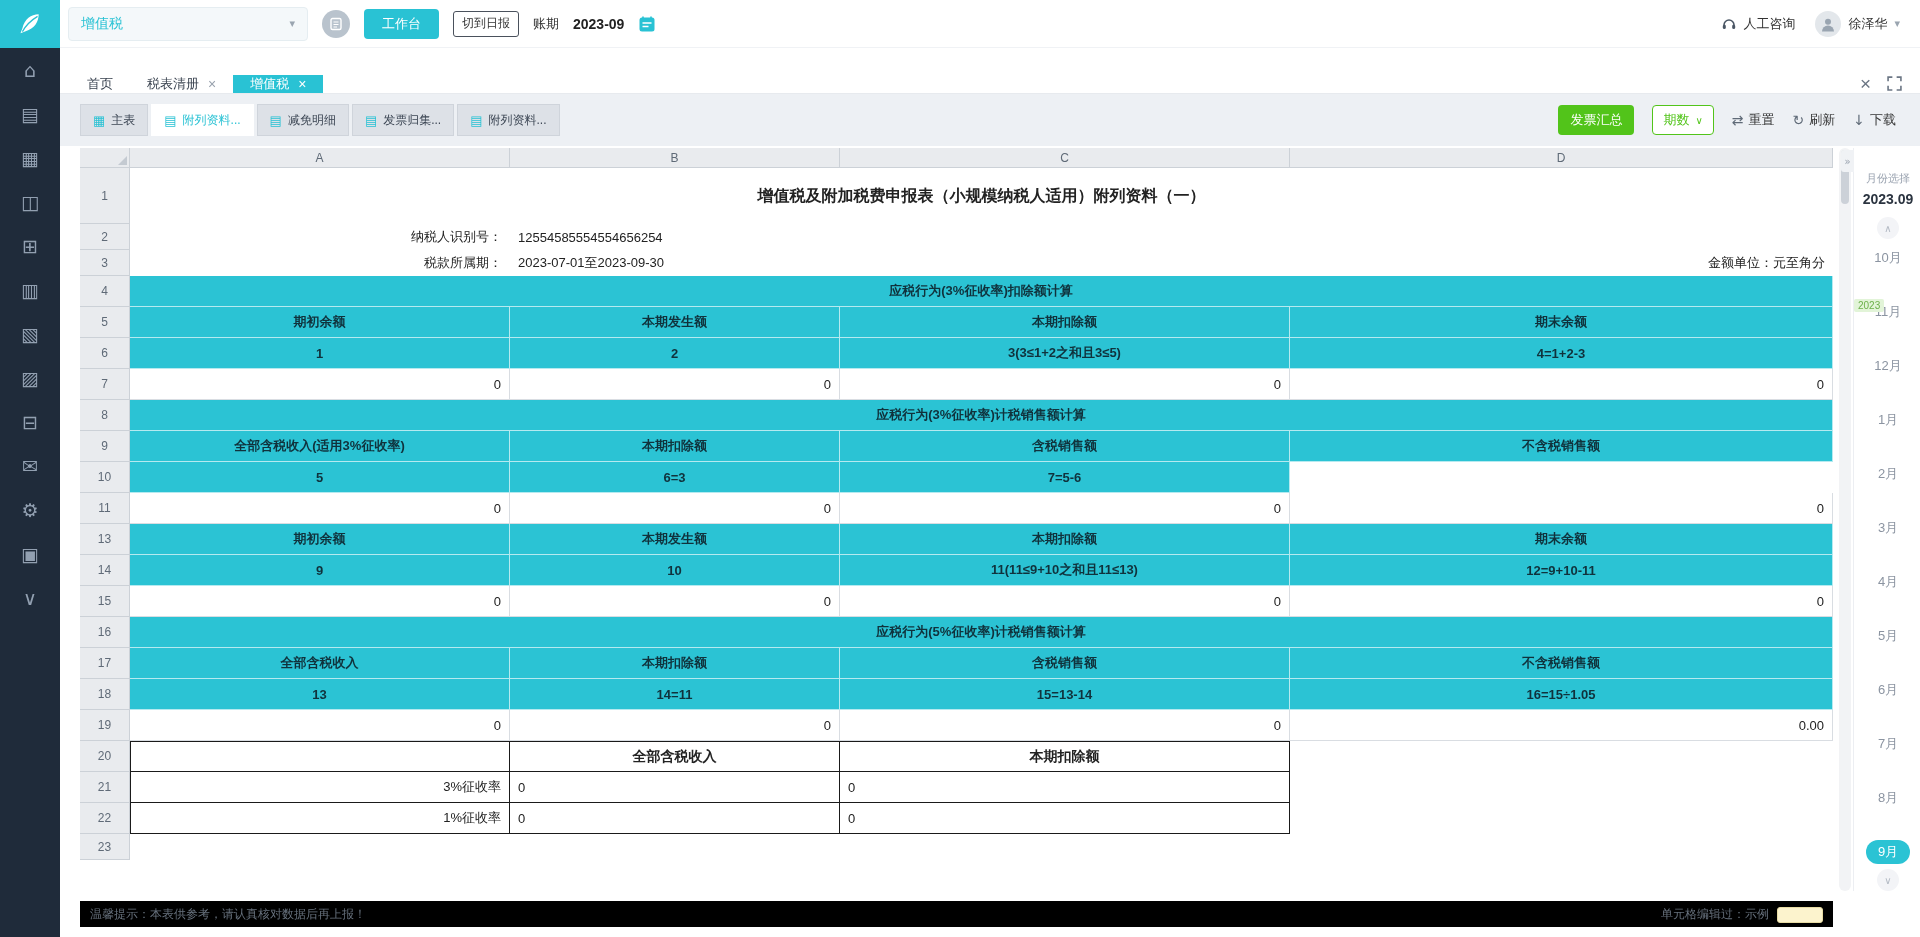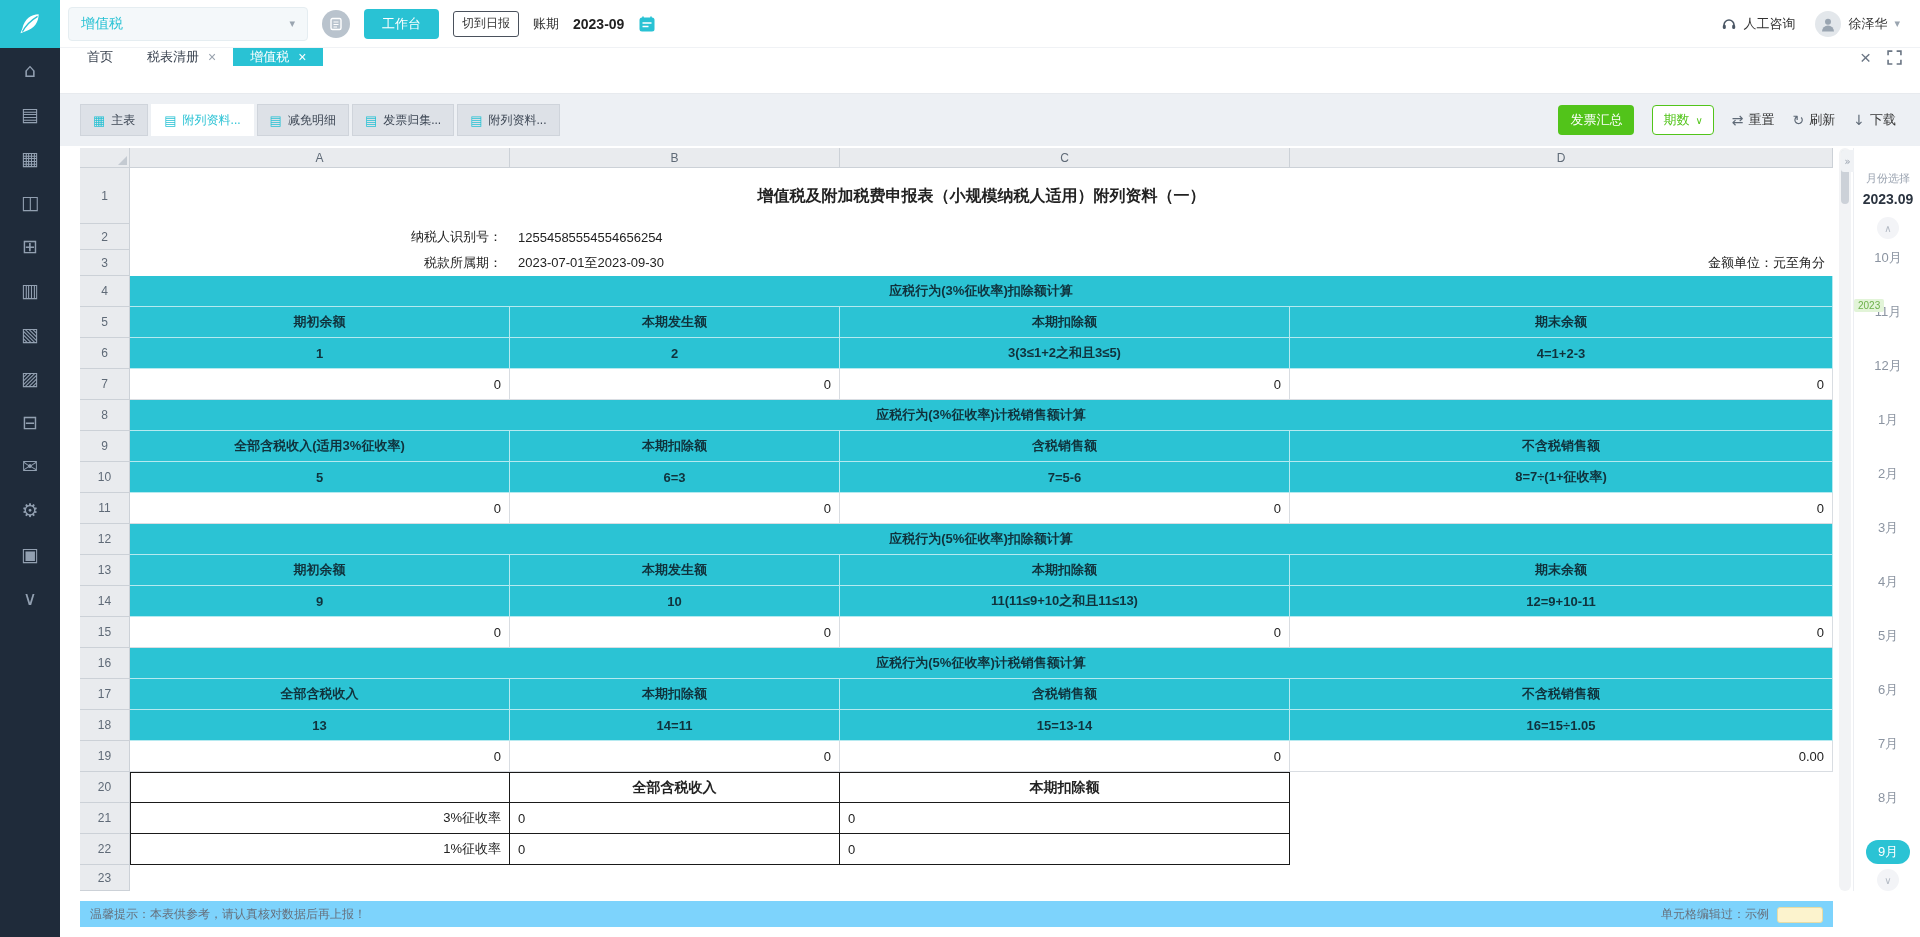--- a/index.html
+++ b/index.html
@@ -31,7 +31,7 @@
   .avatar { width:26px; height:26px; border-radius:50%; background:#e3e7eb; display:flex; align-items:center; justify-content:center; overflow:hidden; }
 
   
-  .tabbar { height:46px; background:#fff; display:flex; align-items:flex-start; padding-left:10px; border-bottom:1px solid #e7eaee; }
+  .tabbar { height:46px; background:#fff; display:flex; align-items:flex-end; padding-left:10px; border-bottom:1px solid #e7eaee; }
   .ptabs { display:flex; align-items:stretch; }
   .ptab { display:flex; align-items:center; gap:9px; padding:0 17px; font-size:13px; color:#3a4350; cursor:pointer; }
   .ptab.active { background:#29c2d4; color:#fff; }

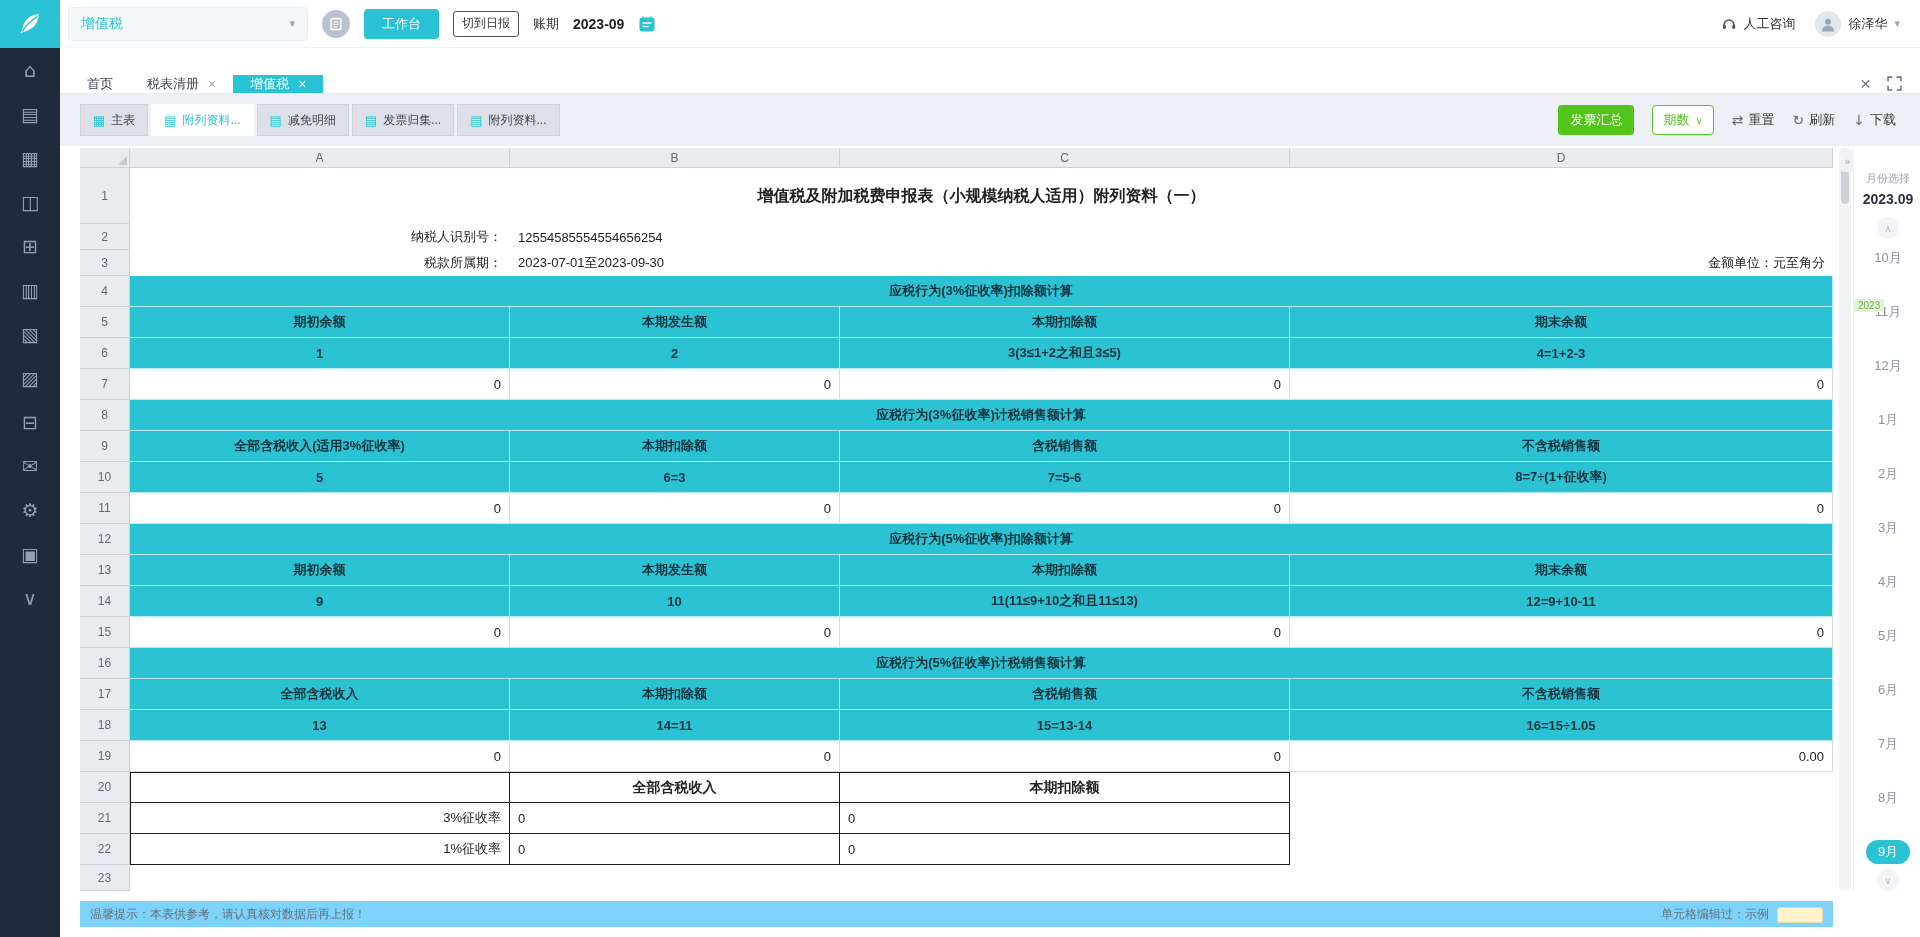--- a/index.html
+++ b/index.html
@@ -340,7 +340,6 @@
               <div class="cell w-a teal c-head">5</div>
               <div class="cell w-b teal c-head">6=3</div>
               <div class="cell w-c teal c-head">7=5-6</div>
-              <div class="cell w-d teal c-head">8=7÷(1+征收率)</div>
             </div>
             <div class="srow r-value">
               <div class="rn">11</div>

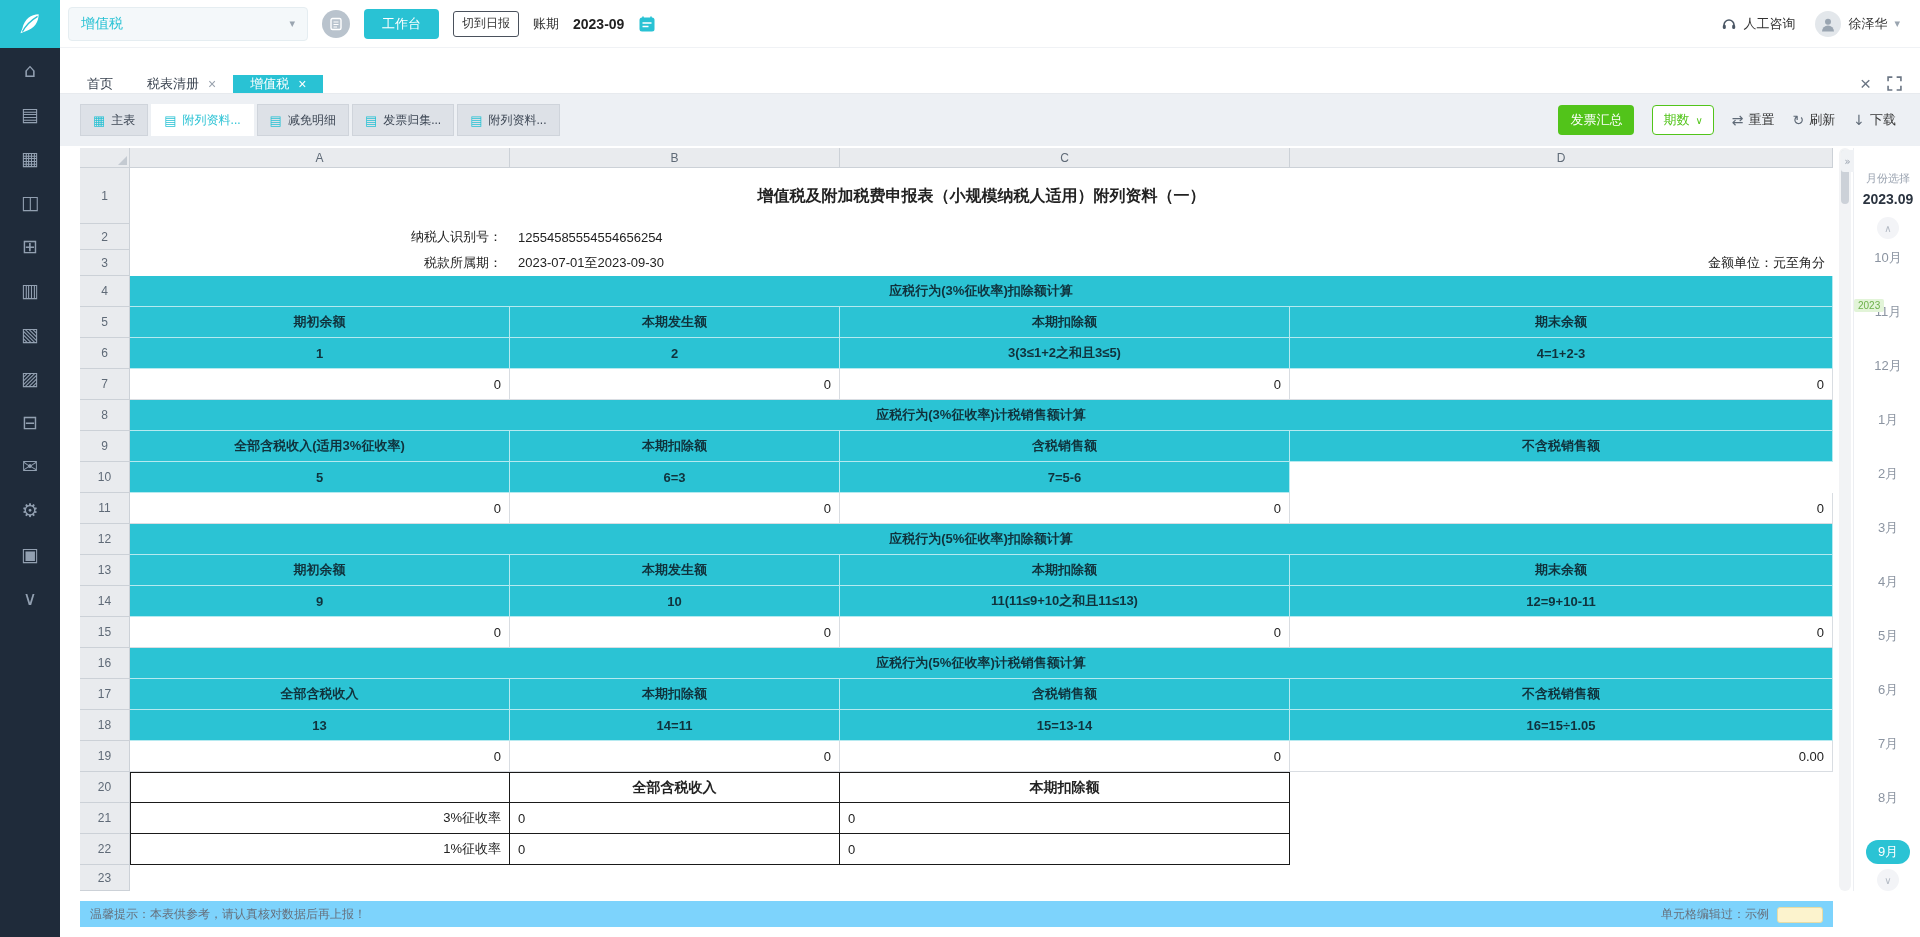--- a/index.html
+++ b/index.html
@@ -348,10 +348,6 @@
               <div class="cell w-c c-value">0</div>
               <div class="cell w-d c-value">0</div>
             </div>
-            <div class="srow r-section">
-              <div class="rn">12</div>
-              <div class="cell w-span teal c-section">应税行为(5%征收率)扣除额计算</div>
-            </div>
             <div class="srow r-head">
               <div class="rn">13</div>
               <div class="cell w-a teal c-head">期初余额</div>

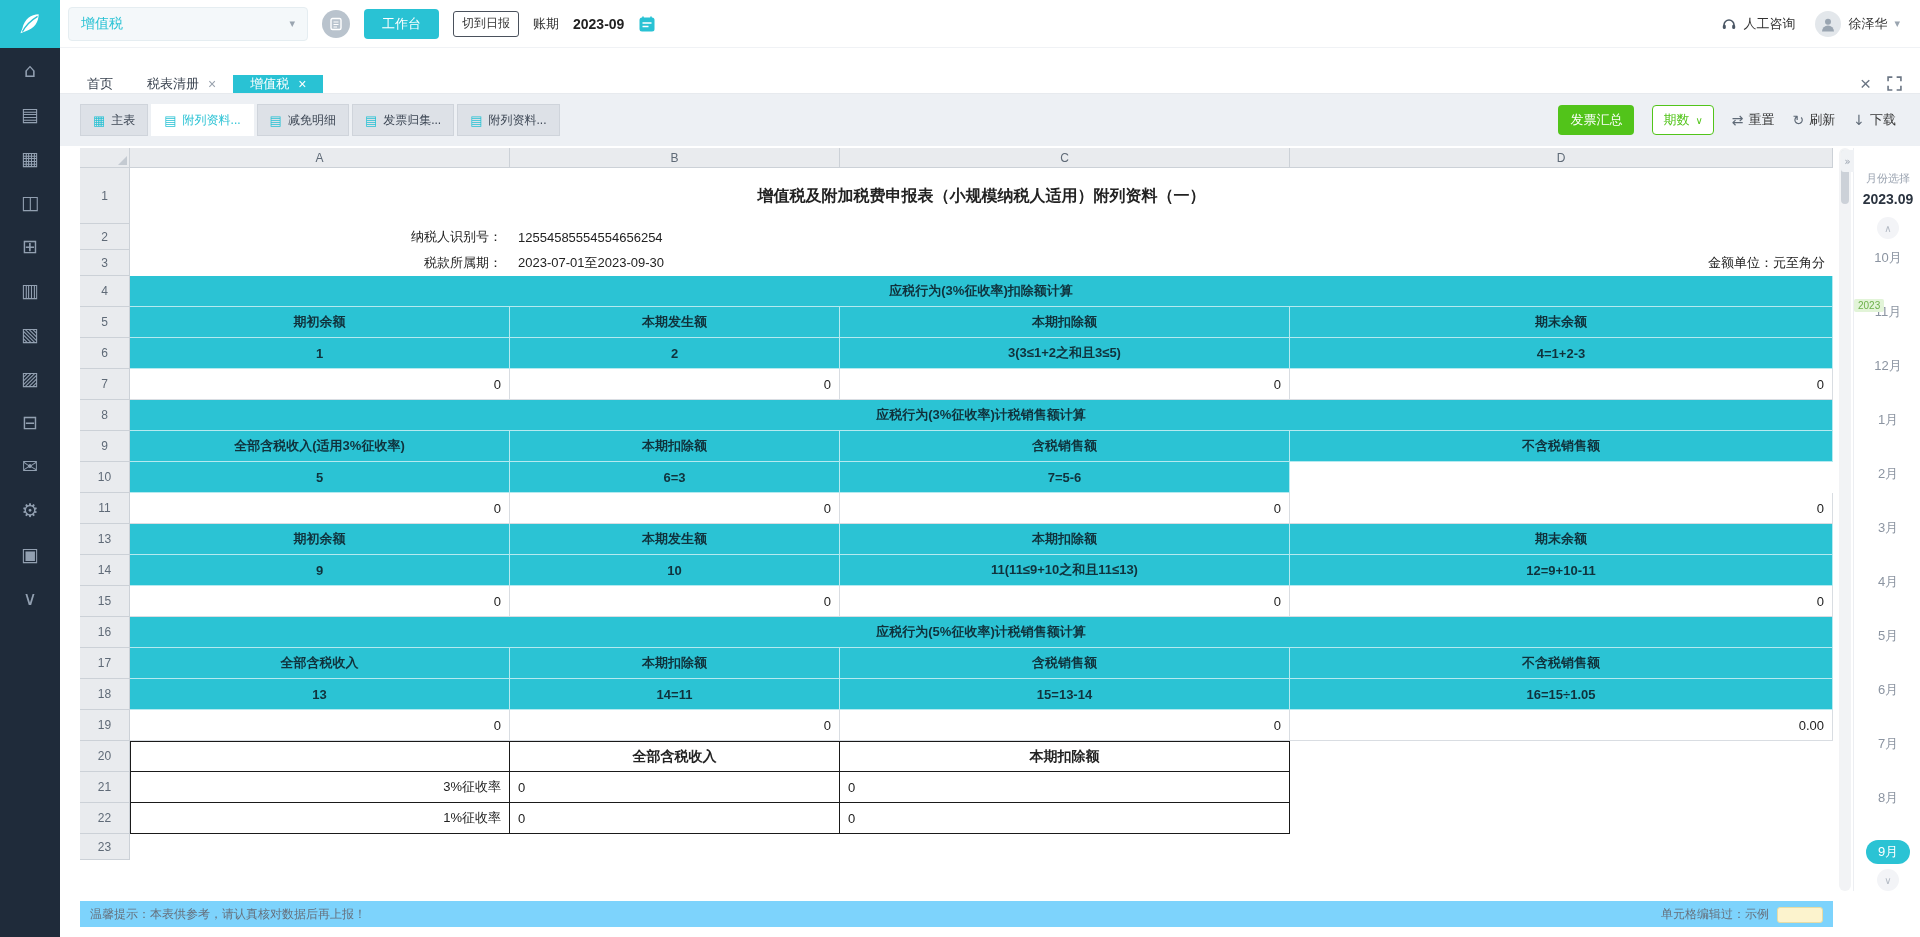--- a/index.html
+++ b/index.html
@@ -97,7 +97,7 @@
   .mp-year-badge { position:absolute; left:0; top:151px; background:#e2f4d8; color:#6cb04a; font-size:10px; padding:1px 4px; border-radius:2px; }
 
   
-  .footer-strip { width:1753px; height:26px; margin:10px 0 0 20px; background:#7dd3fc; display:flex; align-items:center; padding:0 10px; }
+  .footer-strip { width:1753px; height:26px; margin:10px 0 0 20px; background:#000000; display:flex; align-items:center; padding:0 10px; }
   .tip { font-size:12px; color:#66707c; }
   .footer-right { margin-left:auto; display:flex; align-items:flex-end; font-size:12px; color:#66707c; }
   .swatch { width:46px; height:16px; background:#fcf3cd; border:1px solid #e8dca4; border-radius:3px; margin-left:8px; }

